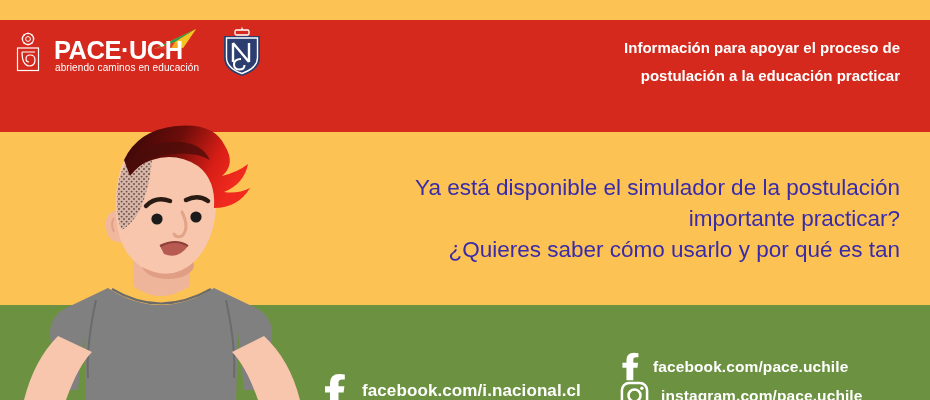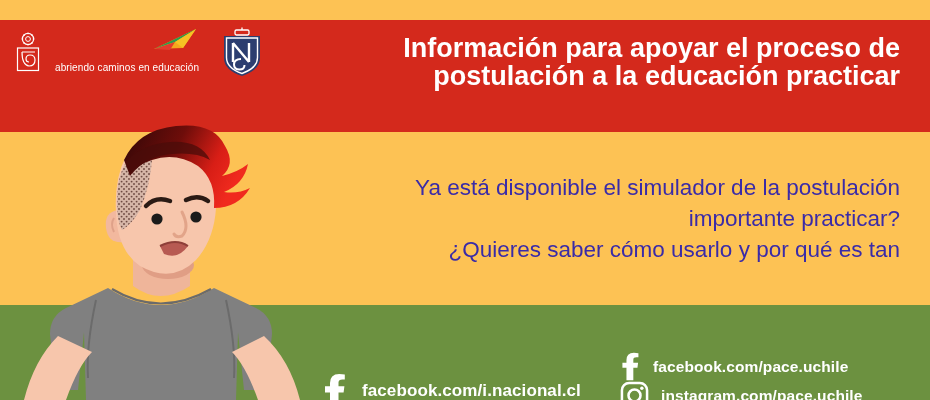--- a/index.html
+++ b/index.html
@@ -277,6 +277,7 @@
         <path d="M2 21 L23 14 L18 22 Z" fill="#E23B2E"></path>
         <path d="M23 14 L44 1 L31 20 Z" fill="#F6C324"></path>
       </svg>
+      <div class="pace-word">PACE·UCH</div>
       <div class="pace-tag">abriendo caminos en educación</div>
     </div>
 

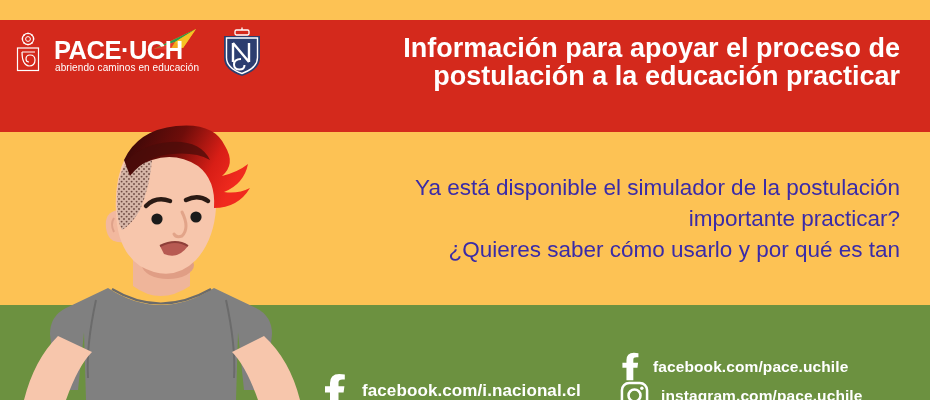--- a/index.html
+++ b/index.html
@@ -74,7 +74,7 @@
     width: 500px;
     text-align: right;
     color: #ffffff;
-    font-size: 27px;
+    font-size: 15px;
     line-height: 28px;
     font-weight: bold;
     z-index: 6;

